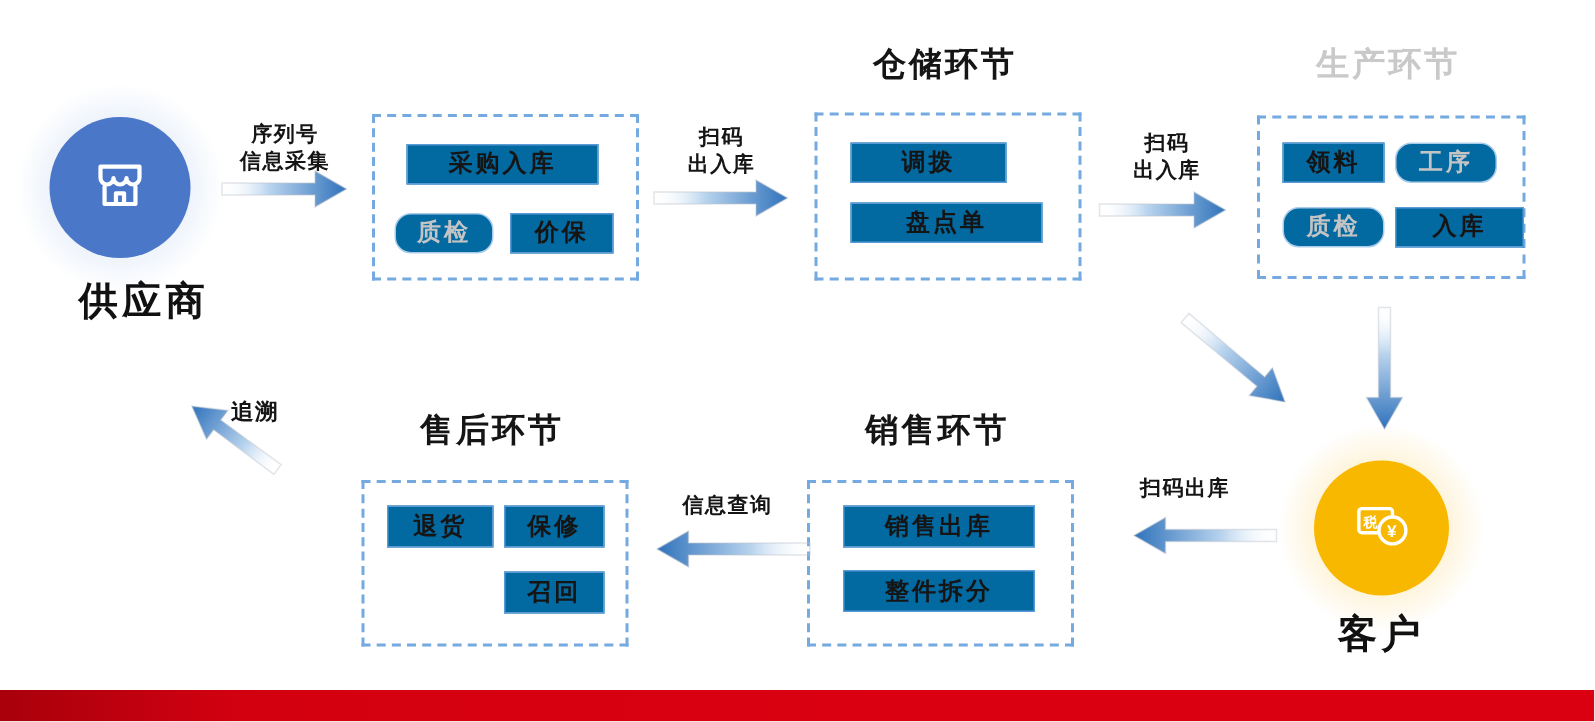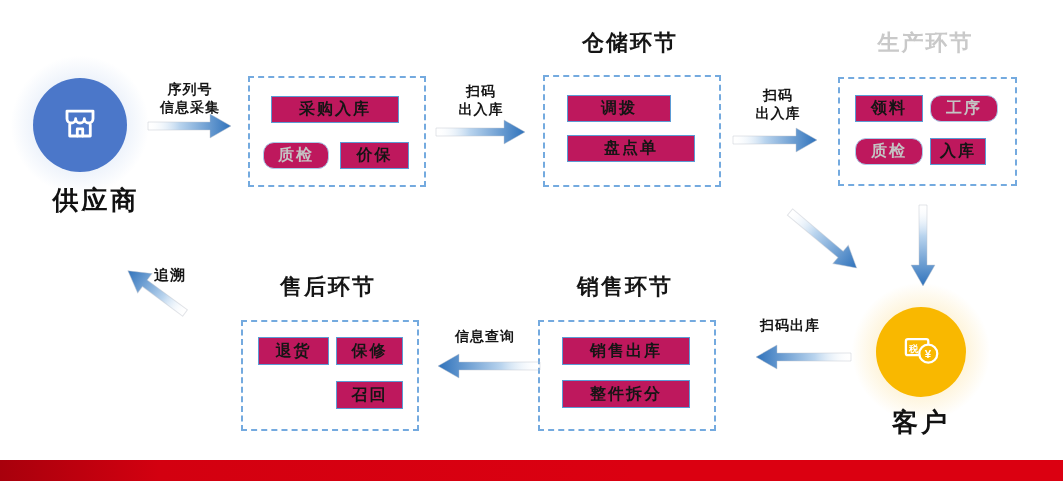--- a/index.html
+++ b/index.html
@@ -12,7 +12,7 @@
   .stage-box{position:absolute;border:2px dashed #74AADF;background:transparent;}
   .stage-item{
     position:absolute;display:flex;align-items:center;justify-content:center;
-    background:#be185d;border:1.5px solid #5B9BD5;font-size:16px;font-weight:bold;
+    background:#0369a1;border:1.5px solid #5B9BD5;font-size:16px;font-weight:bold;
     letter-spacing:2px;color:#151515;box-sizing:border-box;
   }
   .stage-item.disabled{border-color:#A9CCEA;color:#C4C4C4;border-radius:11px;}

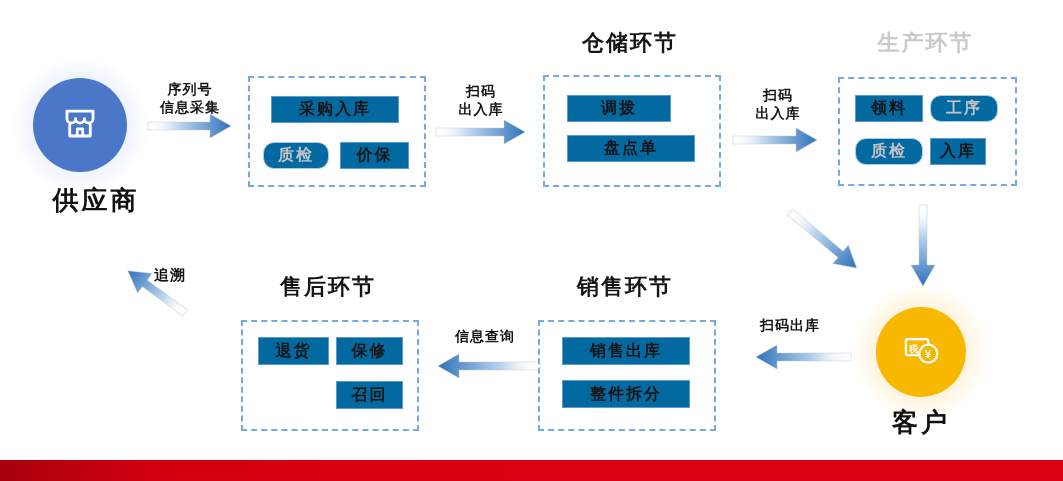--- a/index.html
+++ b/index.html
@@ -97,7 +97,7 @@
   <div class="stage-item" style="left:855px;top:95px;width:68px;height:27px;">领料</div>
   <div class="stage-item disabled" style="left:930px;top:95px;width:68px;height:27px;">工序</div>
   <div class="stage-item disabled" style="left:855px;top:138px;width:68px;height:27px;">质检</div>
-  <div class="stage-item" style="left:930px;top:138px;width:56px;height:27px;">入库</div>
+  <div class="stage-item" style="left:930px;top:138px;width:86px;height:27px;">入库</div>
 
   <svg class="garrow rot" style="left:790px;top:198px;transform:rotate(40deg);" width="88" height="28">
     <polygon points="0,10 66,10 66,2 87,14 66,26 66,18 0,18" fill="url(#grad-r)" stroke="rgba(190,196,205,0.45)" stroke-width="1"></polygon>

